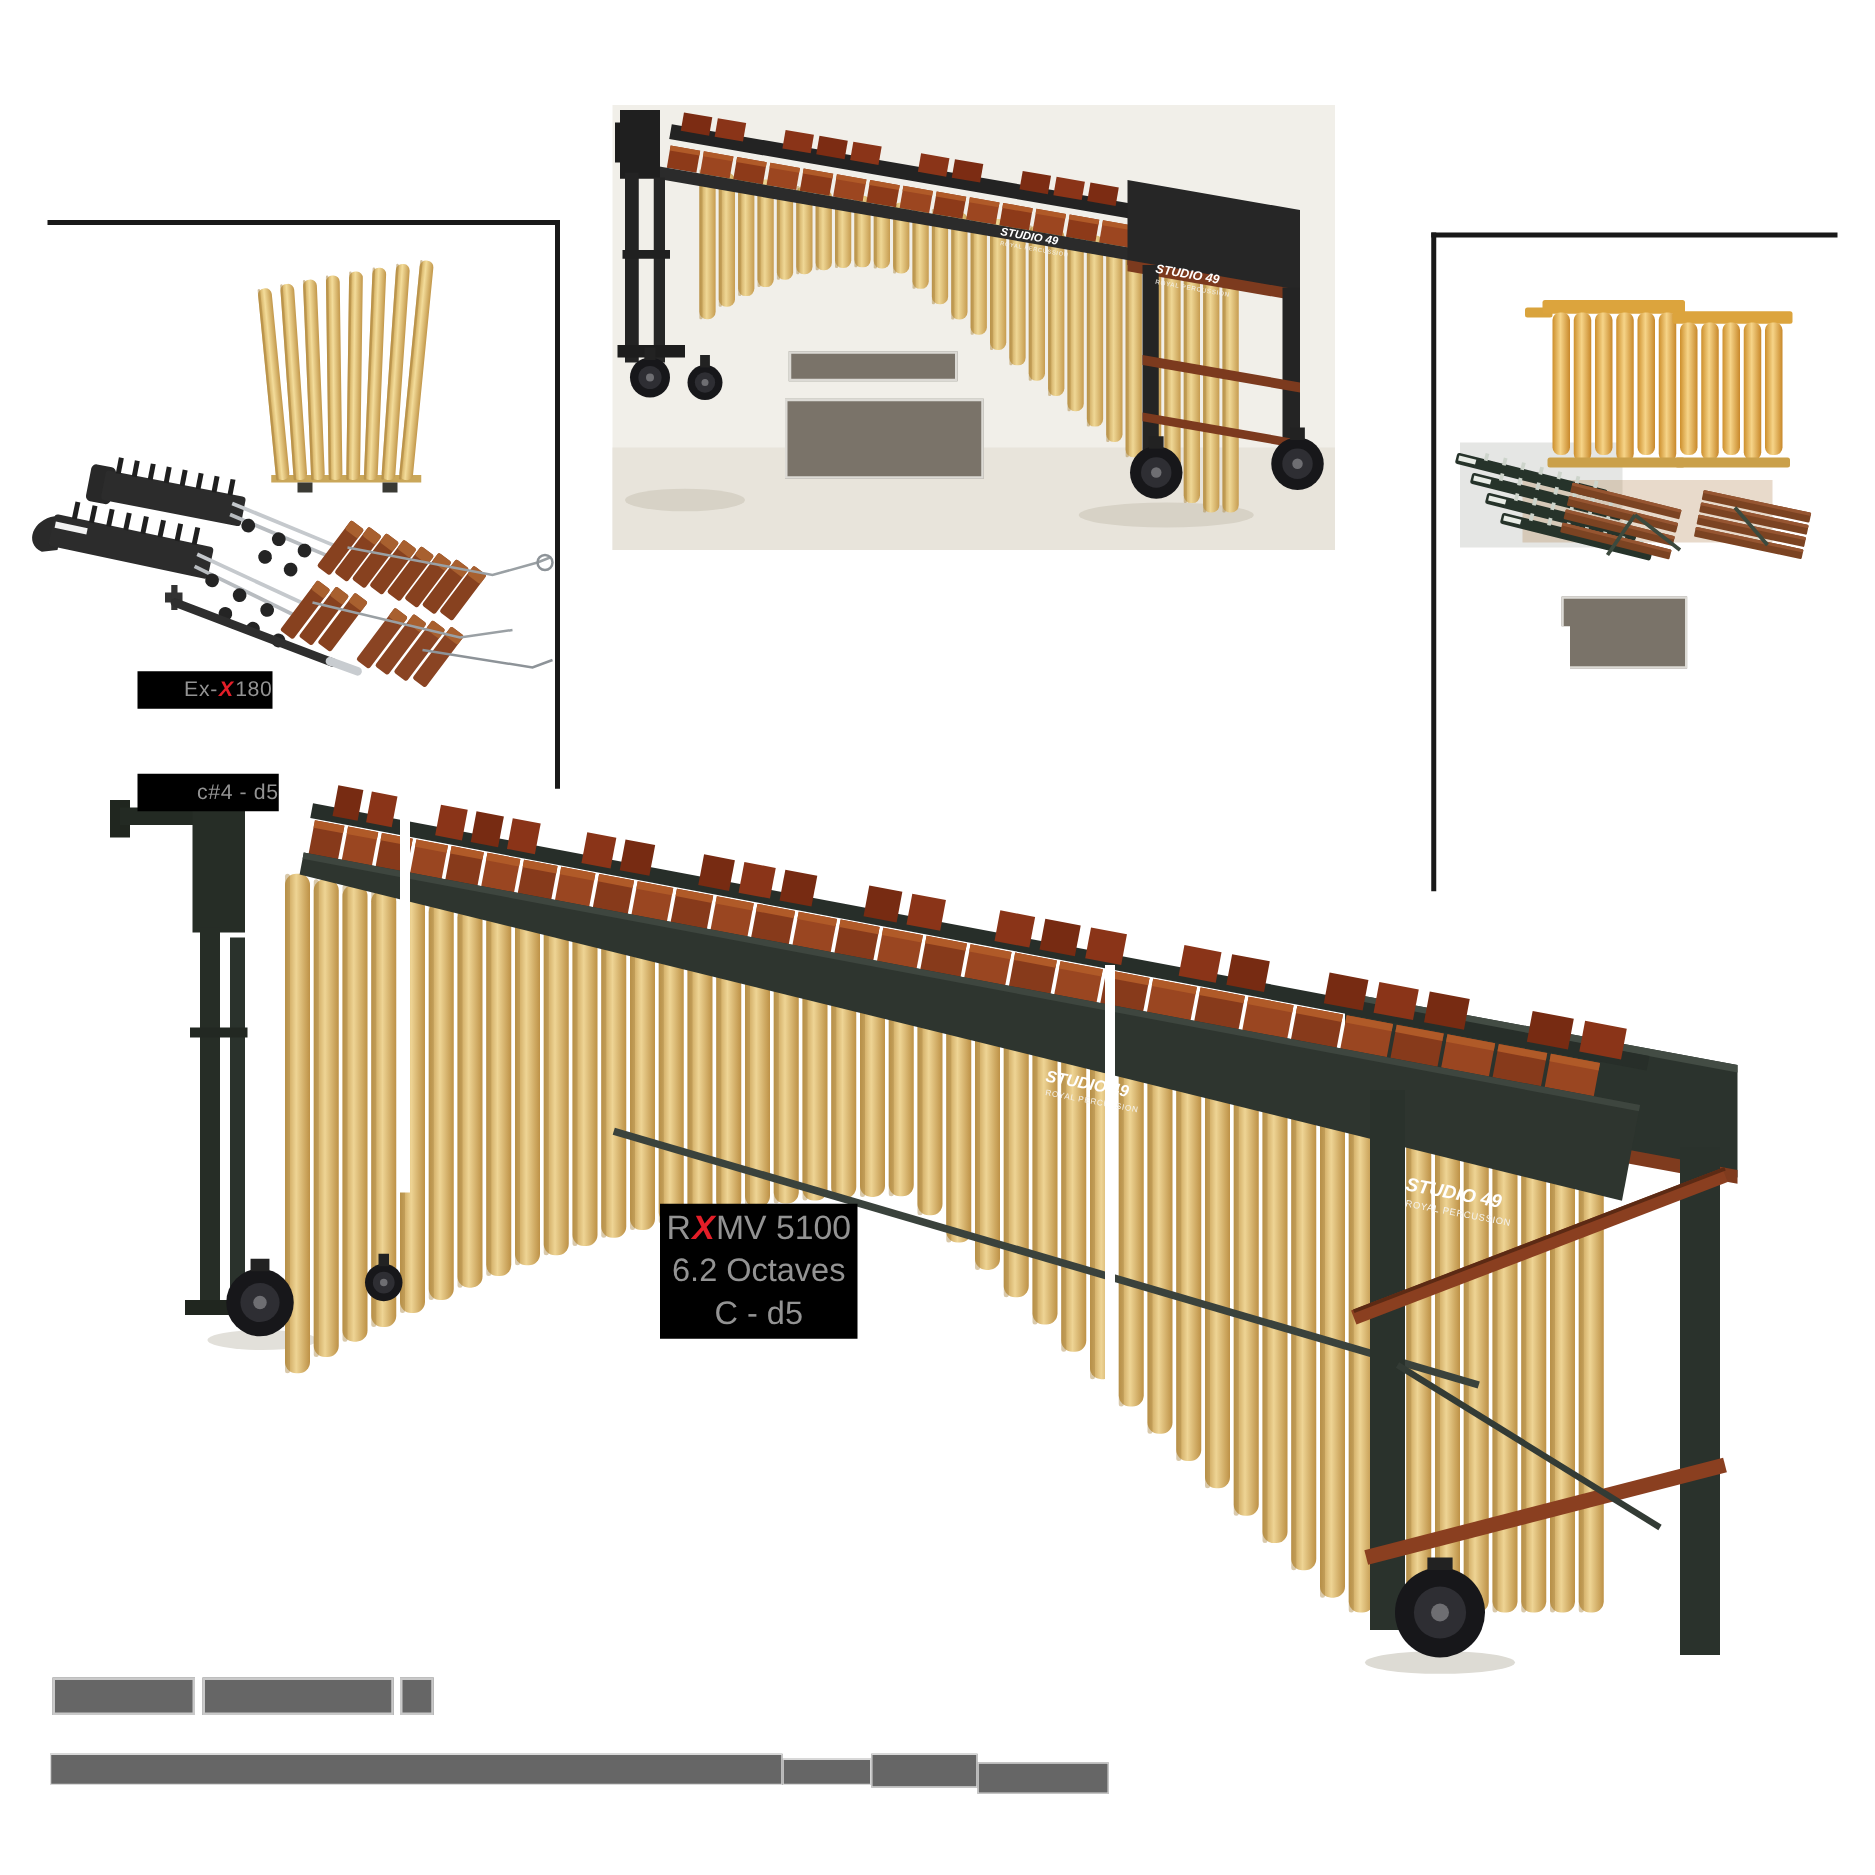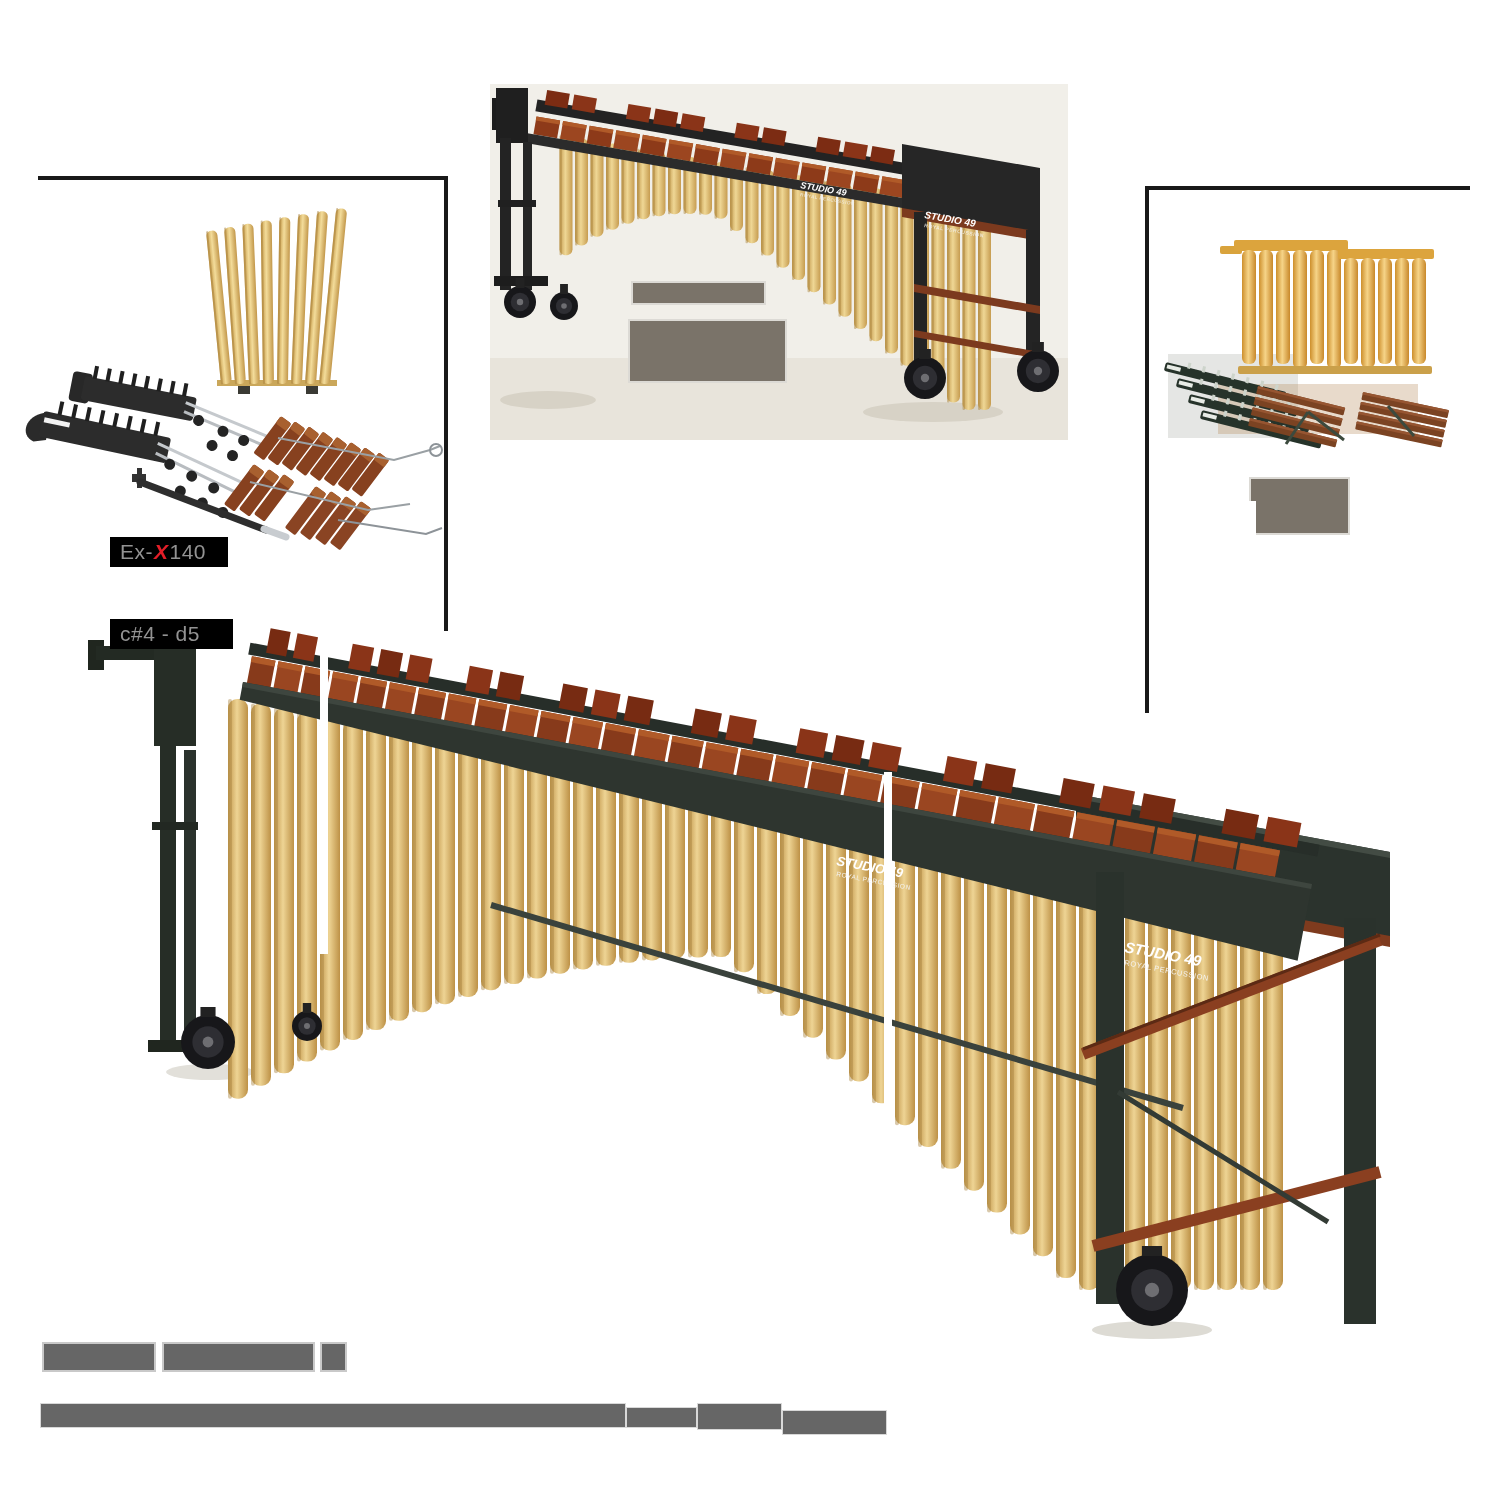--- a/index.html
+++ b/index.html
@@ -12,7 +12,7 @@
   .gray-bar{position:absolute;background:var(--redaction-gray,#666);border:1px solid #d8d8d8;box-sizing:border-box;}
   .white-split{position:absolute;background:#ffffff;z-index:6;}
   .lbl{position:absolute;background:var(--label-background,#000);color:var(--label-text,#939393);
-       display:flex;align-items:center;padding-left:10px;font-size:21px;letter-spacing:0.5px;z-index:7;}
+       display:flex;align-items:center;padding-left:0;font-size:17px;letter-spacing:0.5px;z-index:7;justify-content:flex-end;}
   .lbl-big{position:absolute;background:var(--label-background,#000);color:var(--label-text,#939393);
        text-align:center;font-size:26px;line-height:34px;padding-top:2px;z-index:7;}
   .lbl-big .row1{font-size:27px;}

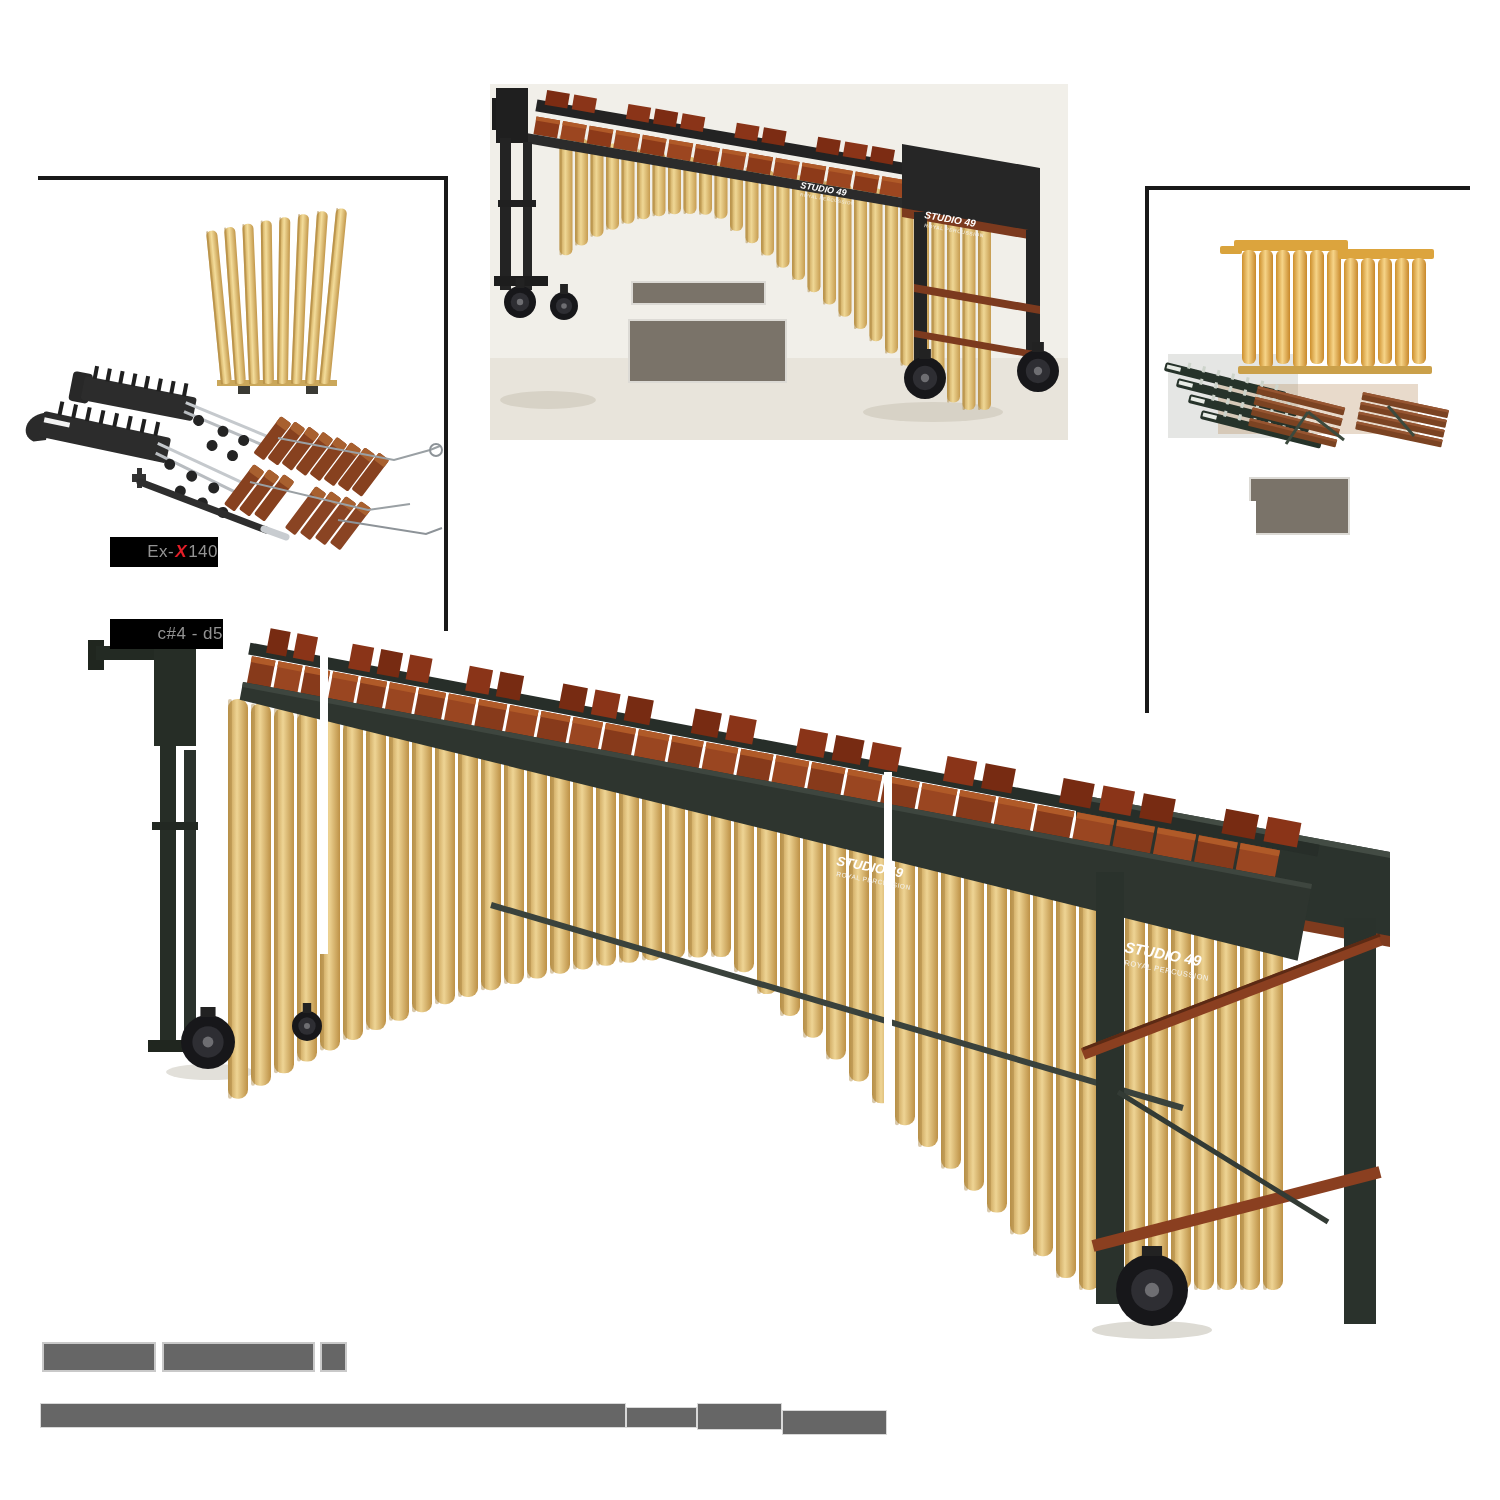--- a/index.html
+++ b/index.html
@@ -342,7 +342,7 @@
   <div class="lbl" style="left:110px;top:537px;width:108px;height:30px;">
     <span>Ex-</span>
       <span class="red-x">X</span>
-      <span>140</span>
+      <span>180</span>
   </div>
   <div class="lbl" style="left:110px;top:575px;width:113px;height:30px;margin-top:44px;">
     <span>c#4 - d5</span>

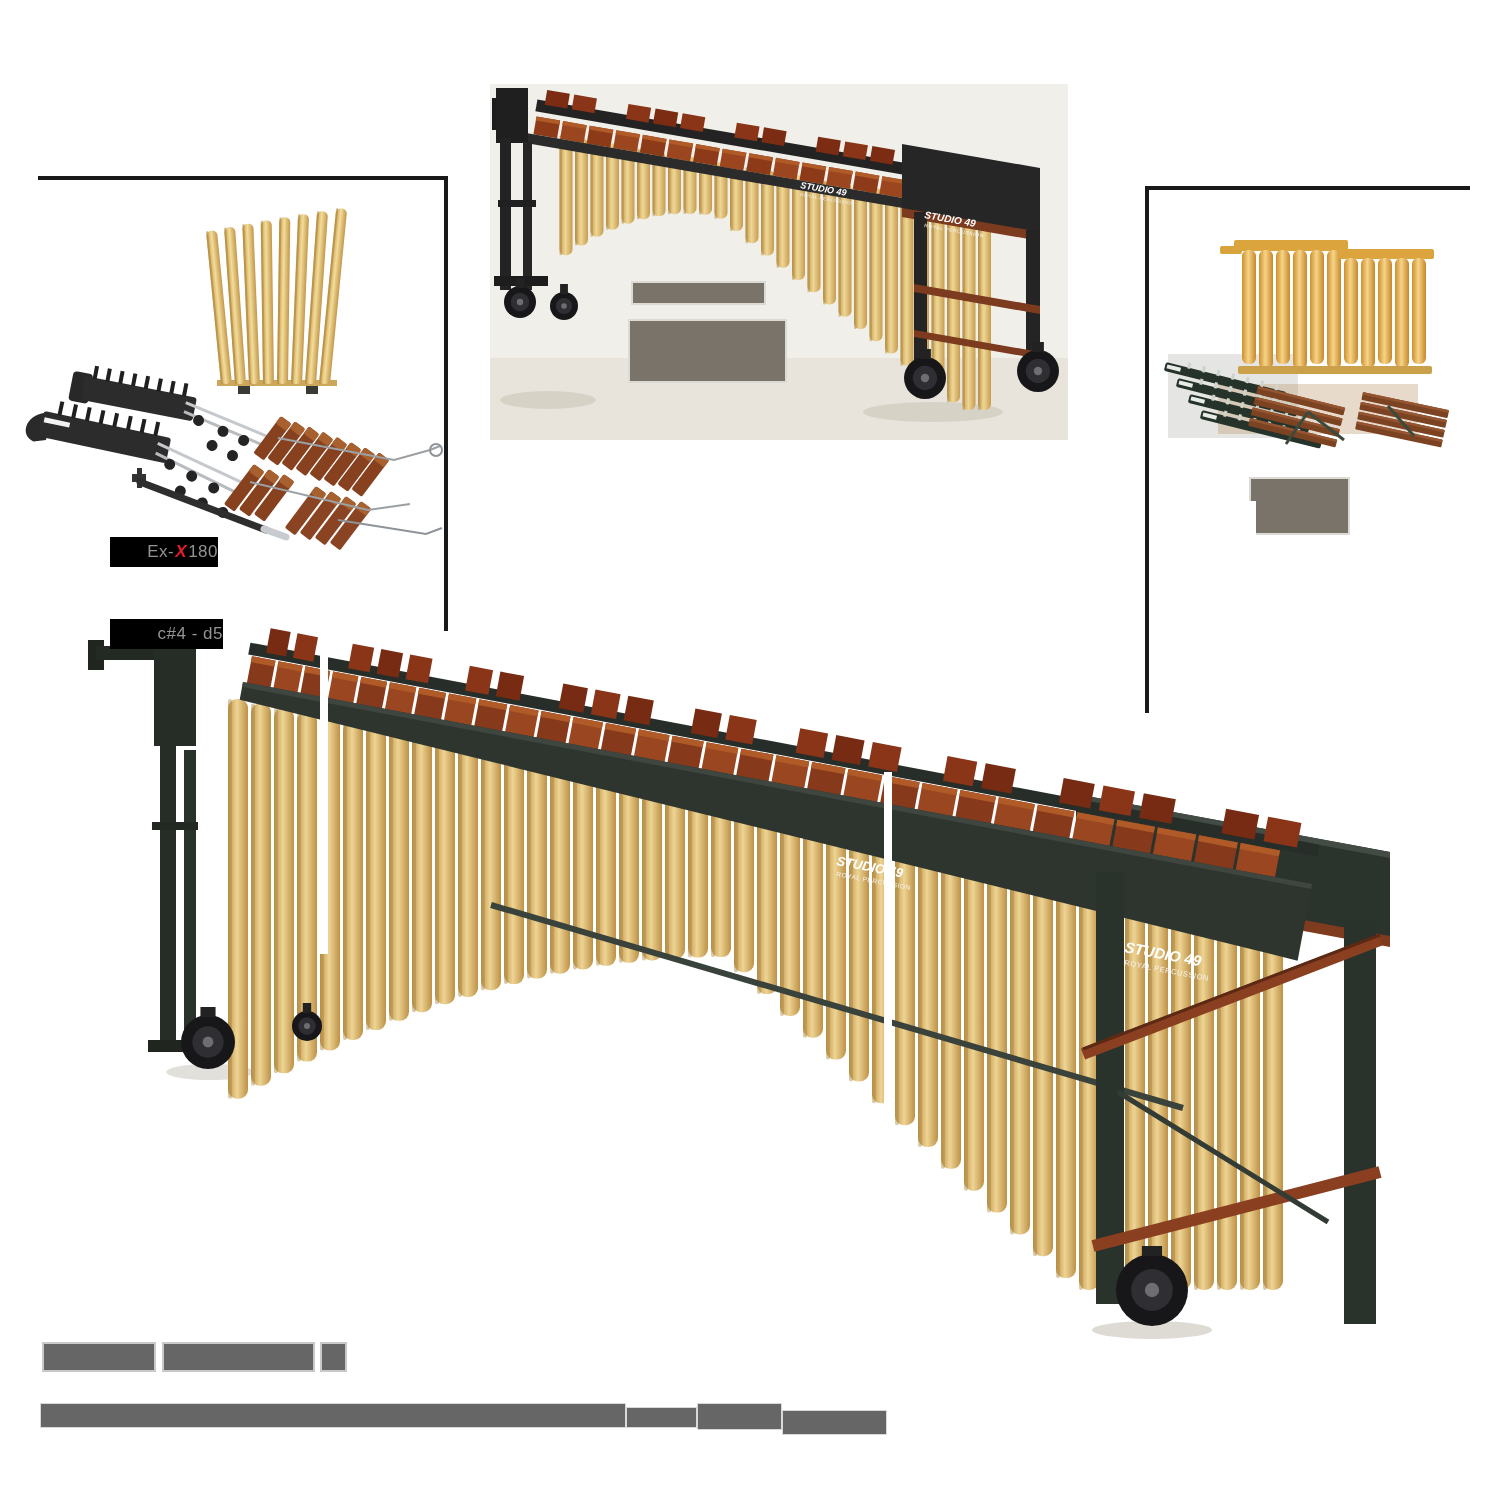--- a/index.html
+++ b/index.html
@@ -676,6 +676,11 @@
   <div class="white-split" style="left:320px;top:652px;width:8px;height:302px;"></div>
   <div class="white-split" style="left:884px;top:772px;width:8px;height:345px;"></div>
 
+  <div class="lbl-big" style="left:528px;top:963px;width:158px;height:106px;">
+    <div class="row1"><span>R</span><span class="red-x">X</span><span>MV 5100</span></div>
+    <div>6.2 Octaves</div>
+    <div>C - d5</div>
+  </div>
 
   <div class="gray-block" style="left:42px;top:1342px;width:114px;height:30px;"></div>
   <div class="gray-block" style="left:162px;top:1342px;width:153px;height:30px;"></div>

